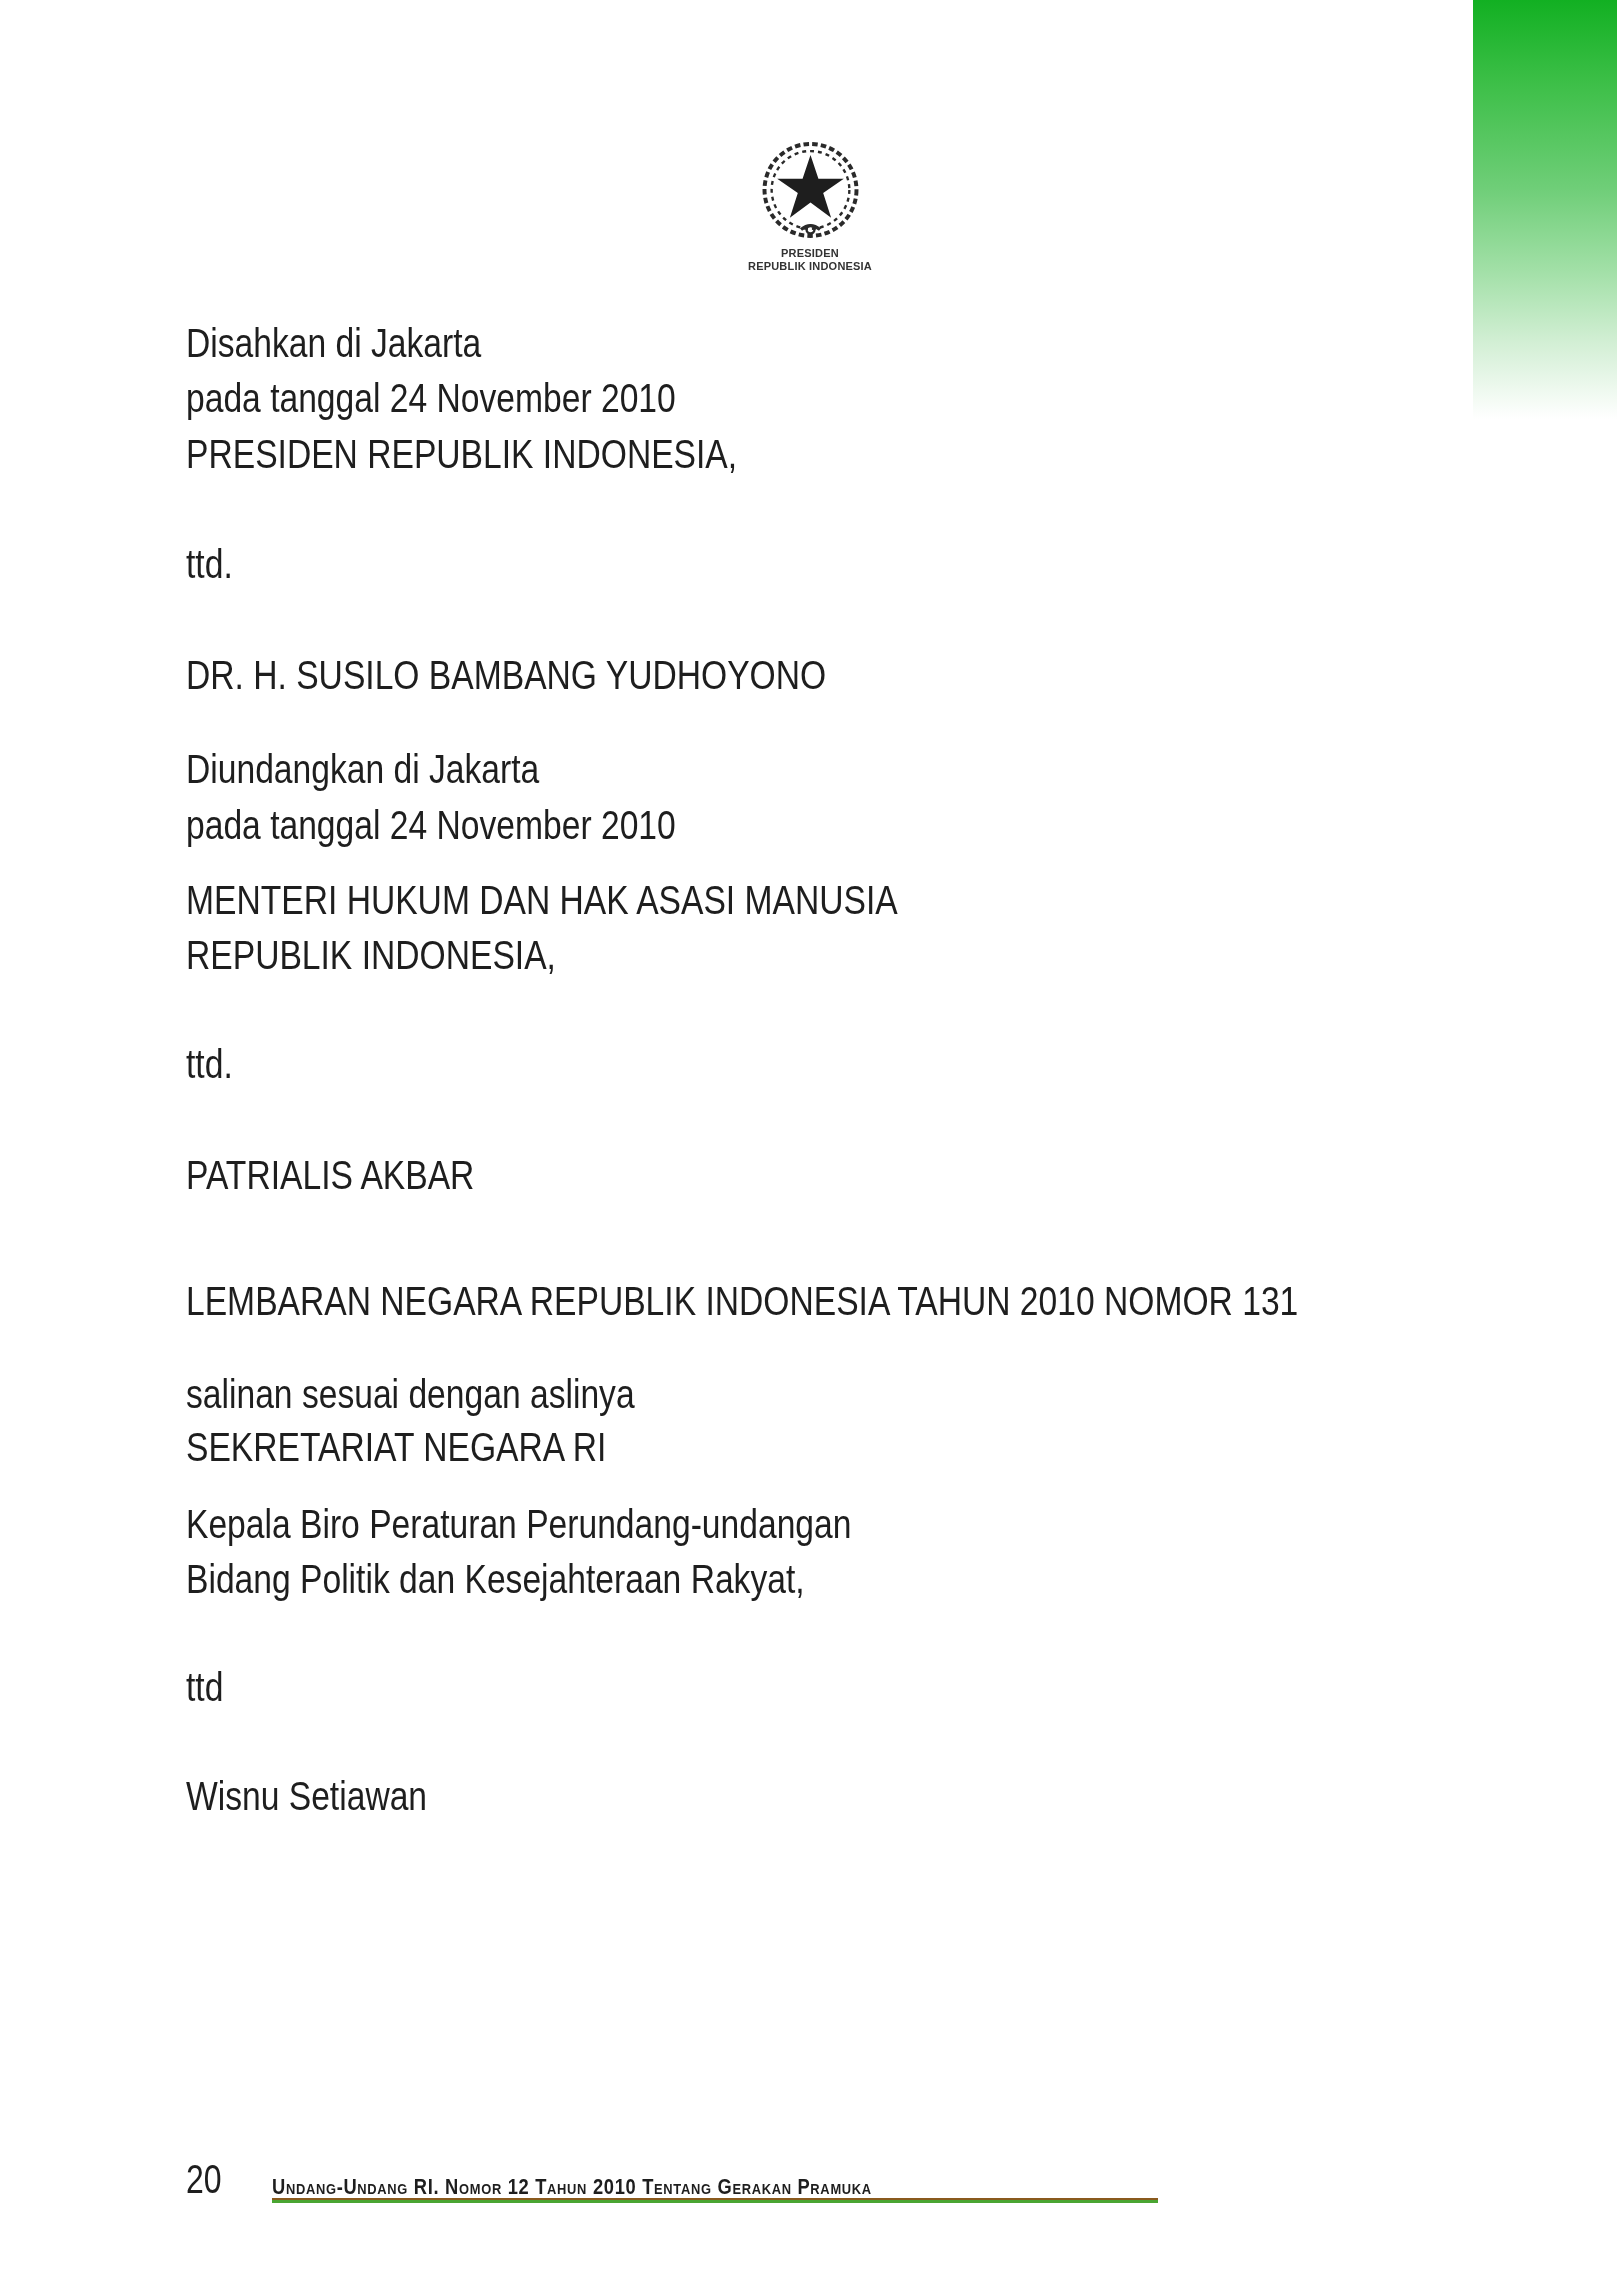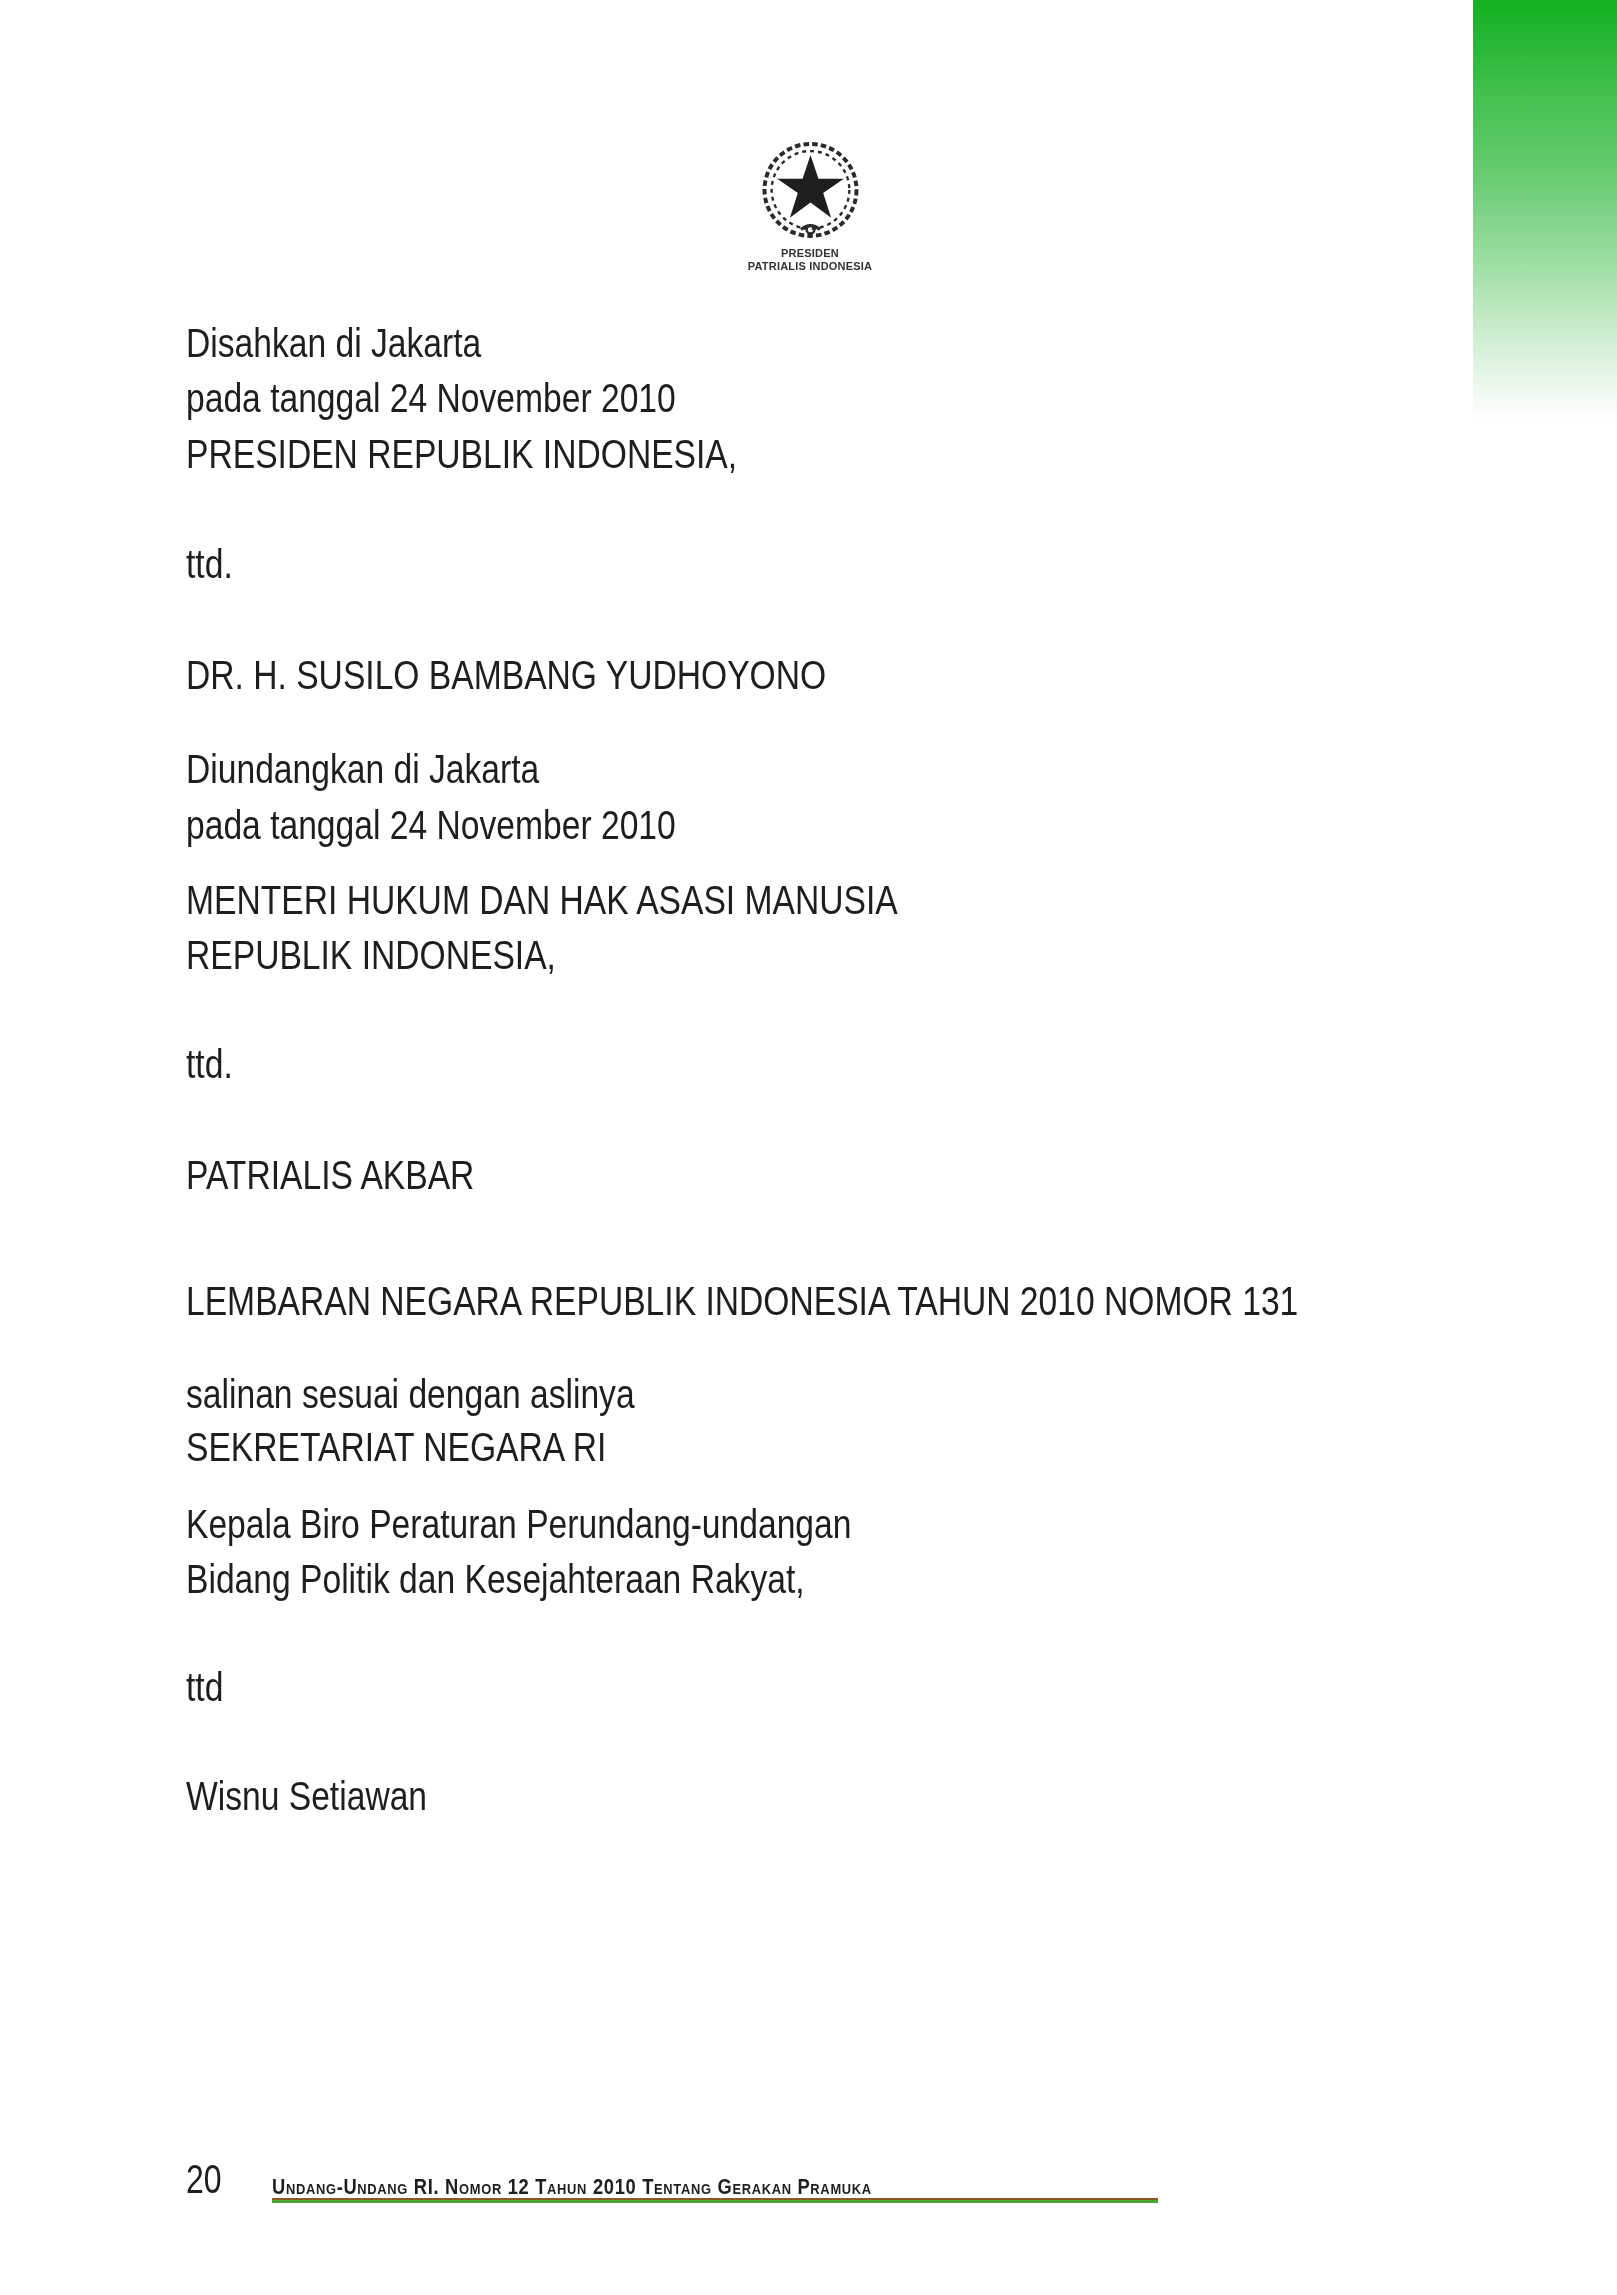--- a/index.html
+++ b/index.html
@@ -34,7 +34,7 @@
     <circle cx="70" cy="118" r="5" fill="none" stroke="#2a2a2a" stroke-width="3"></circle>
   </svg>
   <div class="emblem-line">PRESIDEN</div>
-  <div class="emblem-line">PATRIALIS INDONESIA</div>
+  <div class="emblem-line">REPUBLIK INDONESIA</div>
 </div>
 
 <div class="line" style="top:320px">Disahkan di Jakarta</div>

